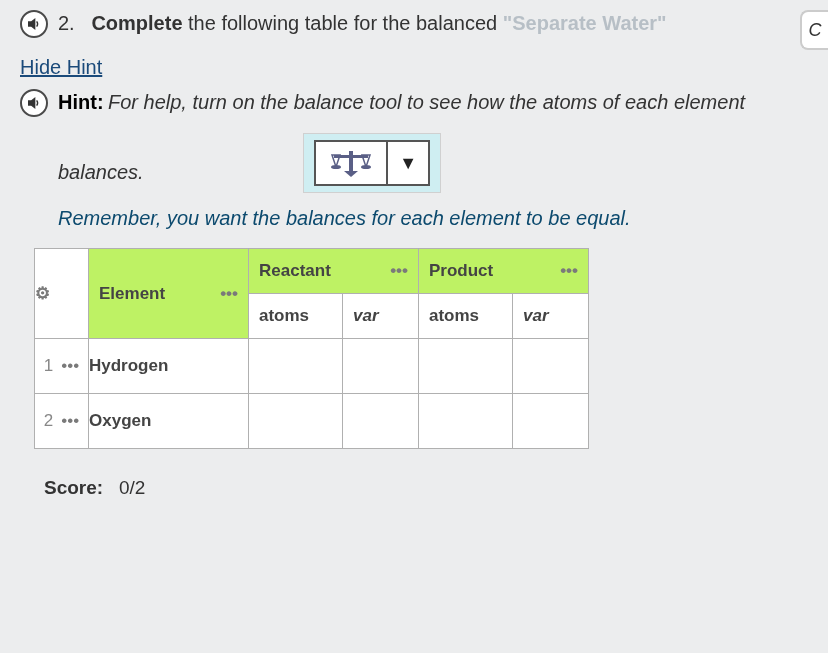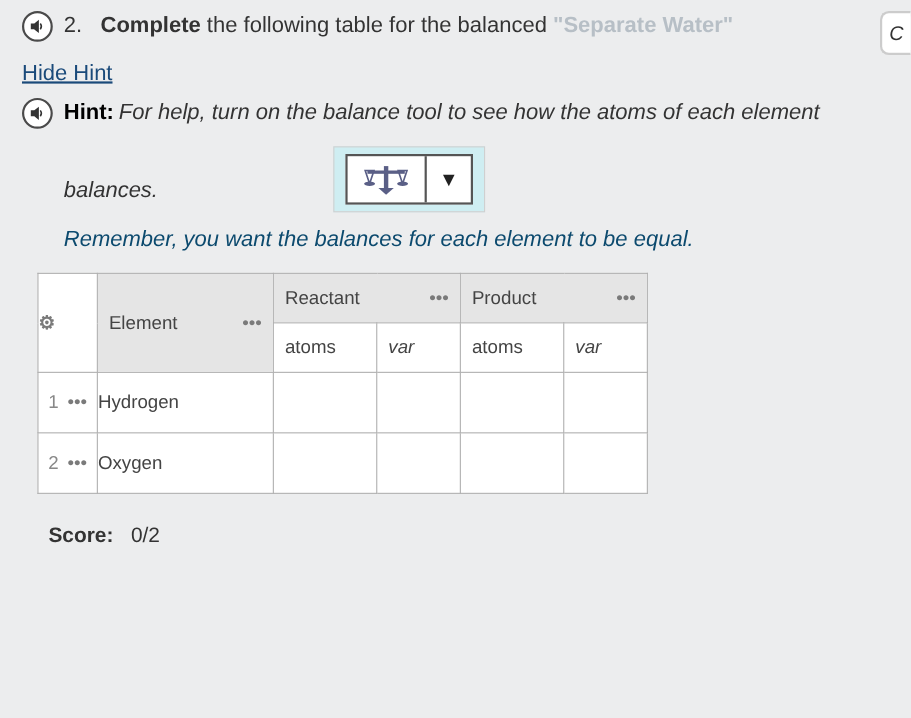--- a/index.html
+++ b/index.html
@@ -166,8 +166,8 @@
       color: #7a7a7a;
     }
     .hdr {
-      background: #e5e5e5;
-      font-weight: 400;
+      background: #bef264;
+      font-weight: 700;
       height: 44px;
       position: relative;
       margin-left: 28px;

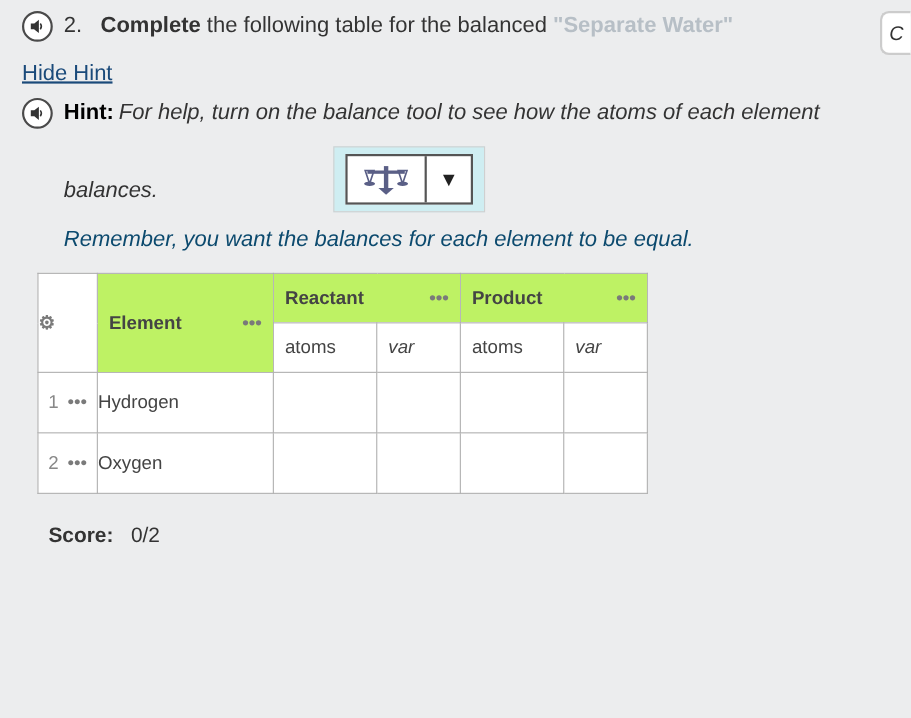--- a/index.html
+++ b/index.html
@@ -181,7 +181,7 @@
     }
     .subhdr {
       height: 44px;
-      font-weight: 400;
+      font-weight: 700;
     }
     .subhdr .sh-inner {
       padding: 0 10px;

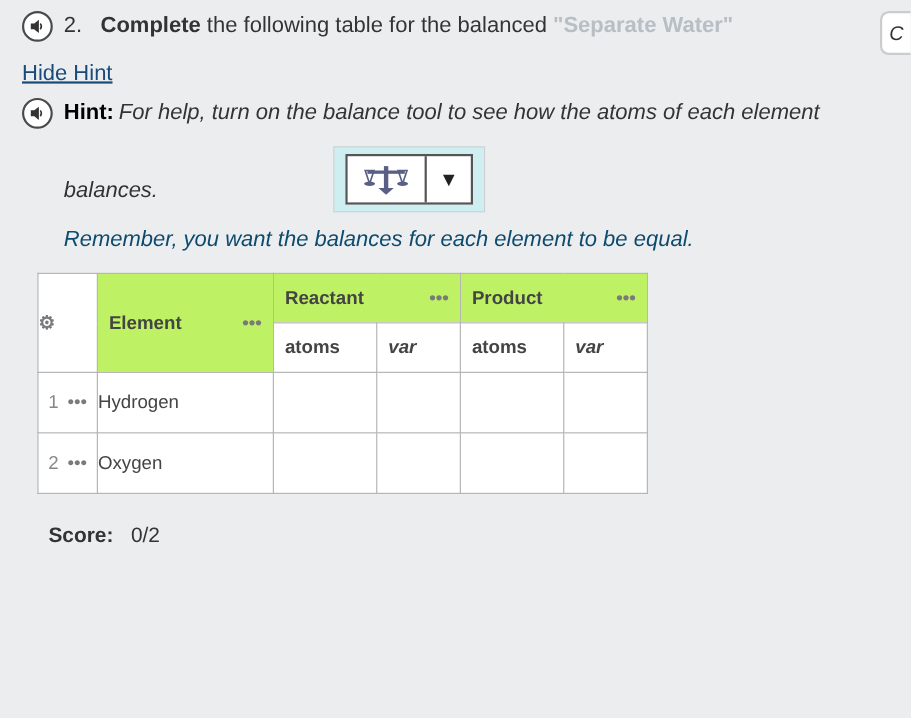--- a/index.html
+++ b/index.html
@@ -206,6 +206,7 @@
     .data-cell {
       height: 54px;
       padding-left: 12px;
+      font-weight: bold;
     }
     .col-elem { width: 160px; }
     .col-atoms { width: 94px; }

